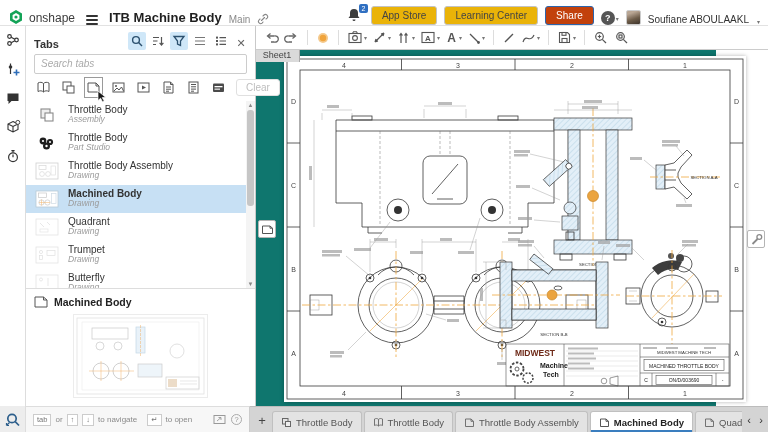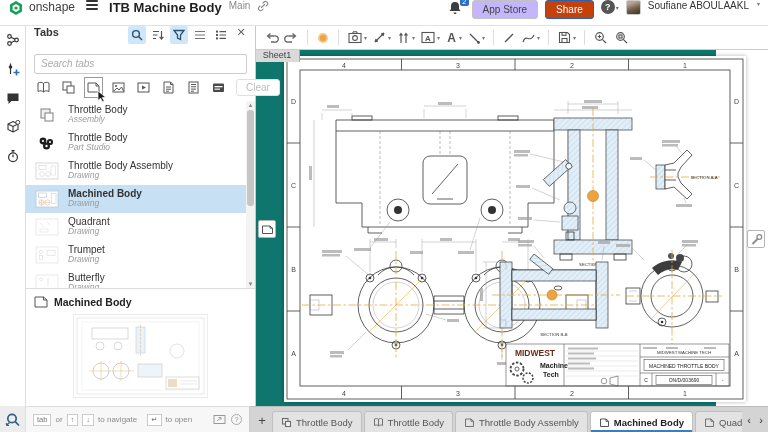--- a/index.html
+++ b/index.html
@@ -11,7 +11,7 @@
 
   
   .topbar{position:absolute;left:0;top:0;width:768px;height:26px;background:#fff;
-    border-bottom:1px solid #e2e2e2;display:flex;align-items:flex-start;padding:0 8px;gap:7px;z-index:30}
+    border-bottom:1px solid #e2e2e2;display:flex;align-items:flex-end;padding:0 8px;gap:7px;z-index:30}
   .logo-text{font-size:12px;color:#3d3d3d;font-weight:500;margin-left:-2px}
   .burger{display:flex;flex-direction:column;gap:2px;margin:0 4px;cursor:pointer}
   .burger span{width:12px;height:2px;background:#333;border-radius:1px}

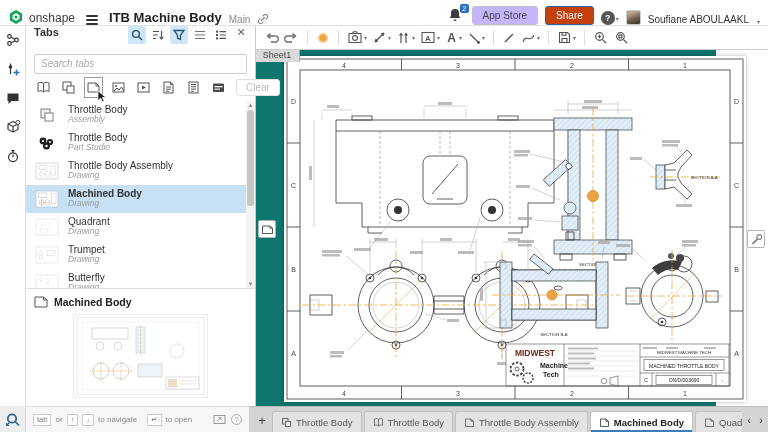--- a/index.html
+++ b/index.html
@@ -21,7 +21,7 @@
   .bell-wrap{position:relative;width:18px;height:18px}
   .badge{position:absolute;top:-3px;right:-4px;background:#2f6fc1;color:#fff;font-size:7px;
     min-width:9px;height:9px;border-radius:2px;display:flex;align-items:center;justify-content:center;padding:0 1px}
-  .tb-btn{height:19px;padding:0 10px;border:1px solid #c3c3c3;border-radius:3px;background:#c4b5fd;
+  .tb-btn{height:19px;padding:0 10px;border:1px solid #c3c3c3;border-radius:3px;background:#eab308;
     font-size:10px;color:#444;display:flex;align-items:center;white-space:nowrap;cursor:pointer}
   .tb-btn.share{background:#c2410c;border-color:#2b64ad;color:#fff}
   .help-circle{width:14px;height:14px;border-radius:50%;background:#555;color:#fff;font-size:9px;

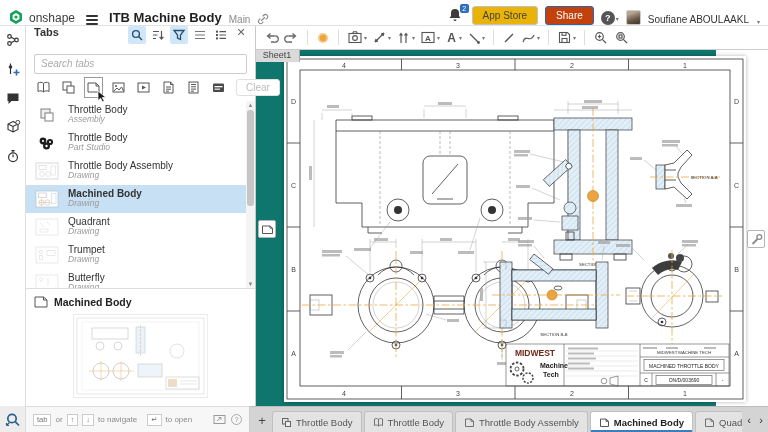--- a/index.html
+++ b/index.html
@@ -138,6 +138,7 @@
     <div class="badge">2</div>
   </div>
   <div class="tb-btn">App Store</div>
+  <div class="tb-btn">Learning Center</div>
   <div class="tb-btn share">Share</div>
   <div style="display:flex;align-items:center">
     <div class="help-circle">?</div>

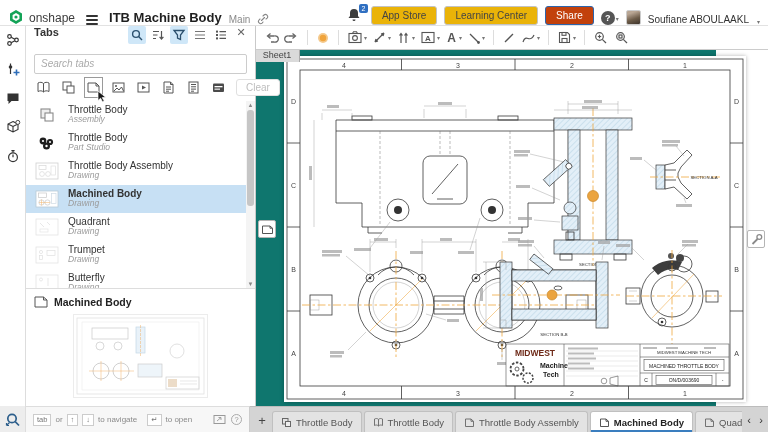--- a/index.html
+++ b/index.html
@@ -38,7 +38,7 @@
   
   .panel{position:absolute;left:26px;top:26px;width:230px;height:380px;background:#fff;
     border-right:1px solid #c9c9c9;display:flex;flex-direction:column;z-index:10}
-  .p-head{height:24px;display:flex;align-items:flex-start;padding:0 6px 0 8px;gap:3px;flex:0 0 auto}
+  .p-head{height:24px;display:flex;align-items:flex-end;padding:0 6px 0 8px;gap:3px;flex:0 0 auto}
   .p-title{font-weight:bold;font-size:11px;color:#333;flex:1}
   .hicon{width:18px;height:18px;display:flex;align-items:center;justify-content:center;border-radius:2px;cursor:pointer}
   .hicon.active{background:#cfe7f8}

